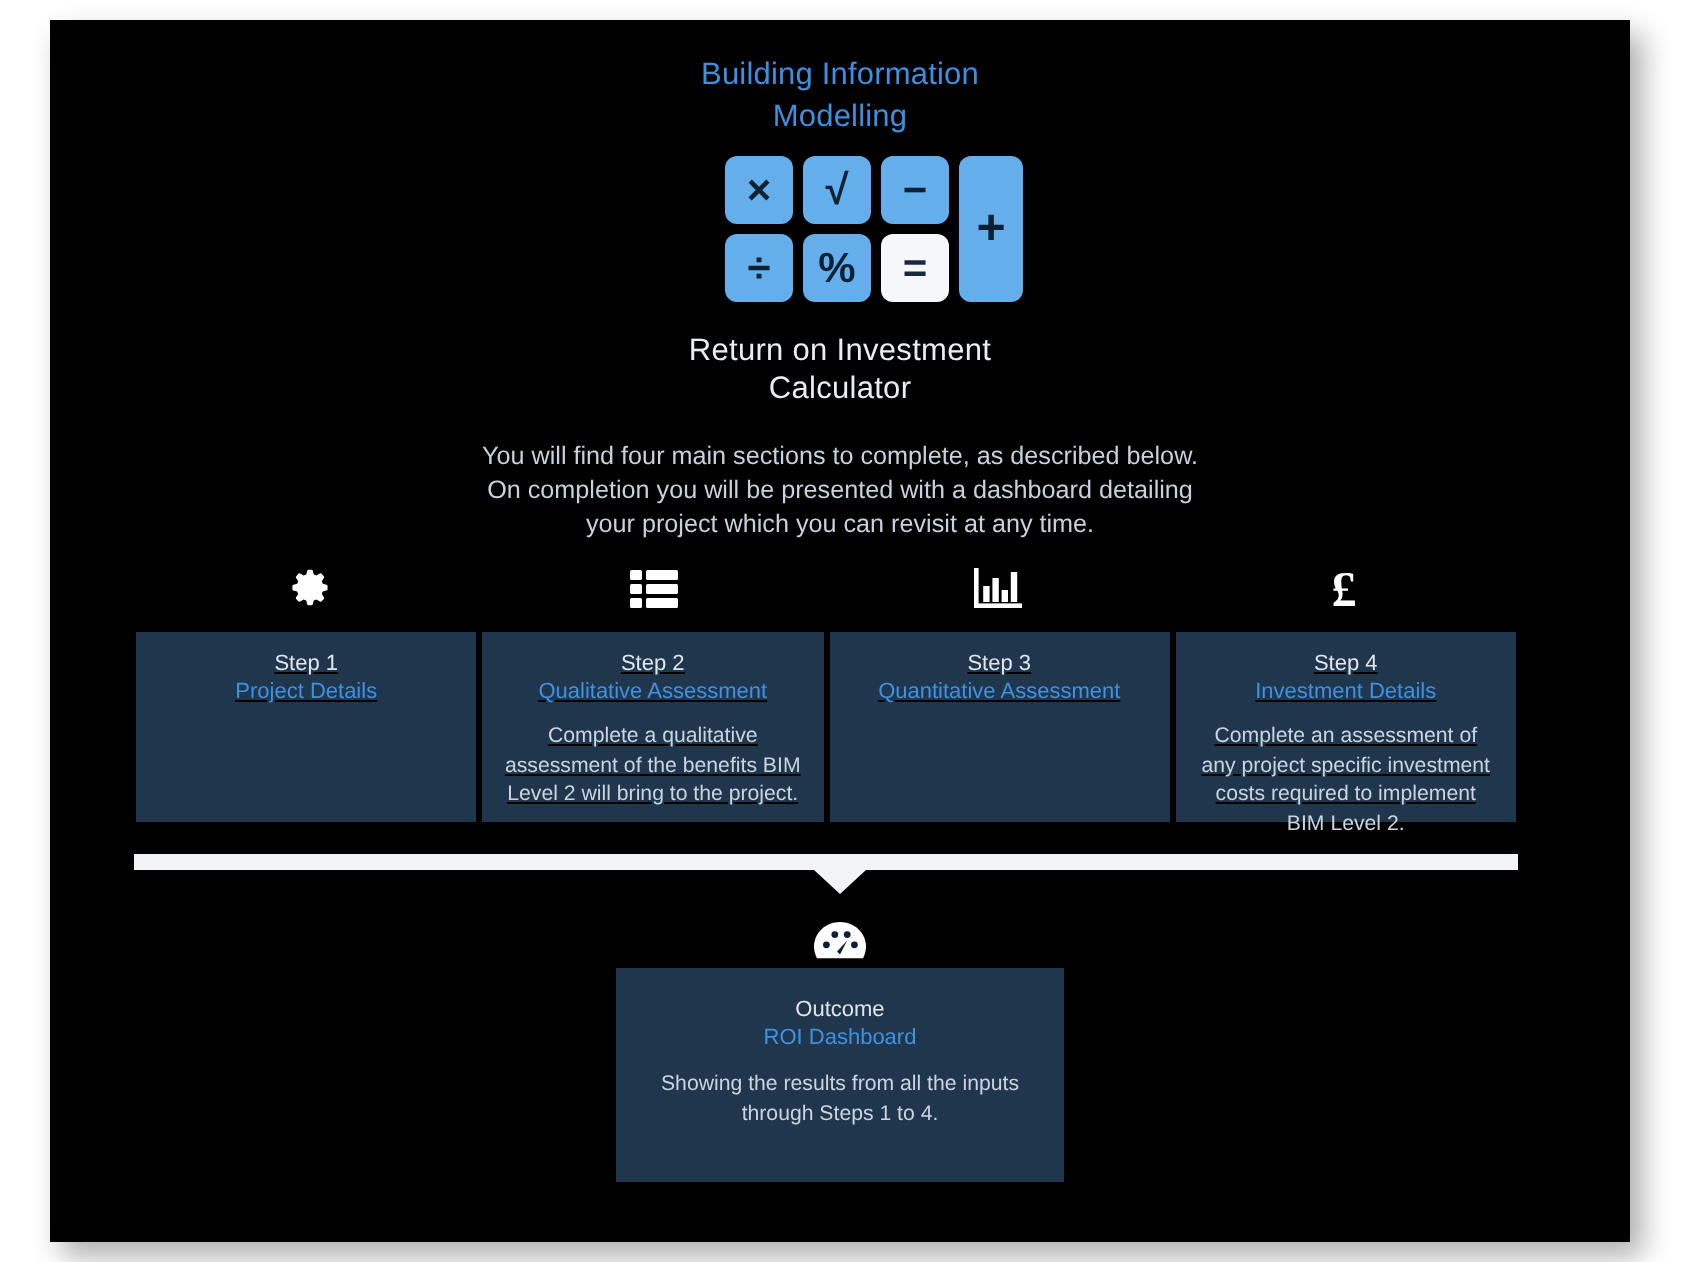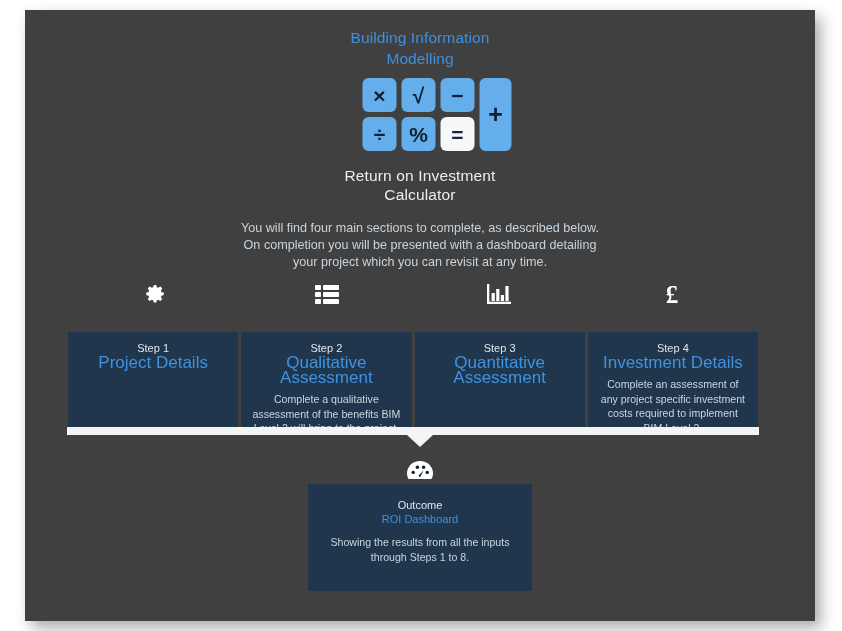--- a/index.html
+++ b/index.html
@@ -31,7 +31,7 @@
     top: 10px;
     width: 790px;
     height: 611px;
-    background: #404040;
+    background: #000000;
     box-shadow: 6px 7px 14px rgba(0,0,0,0.33);
     overflow: hidden;
   }

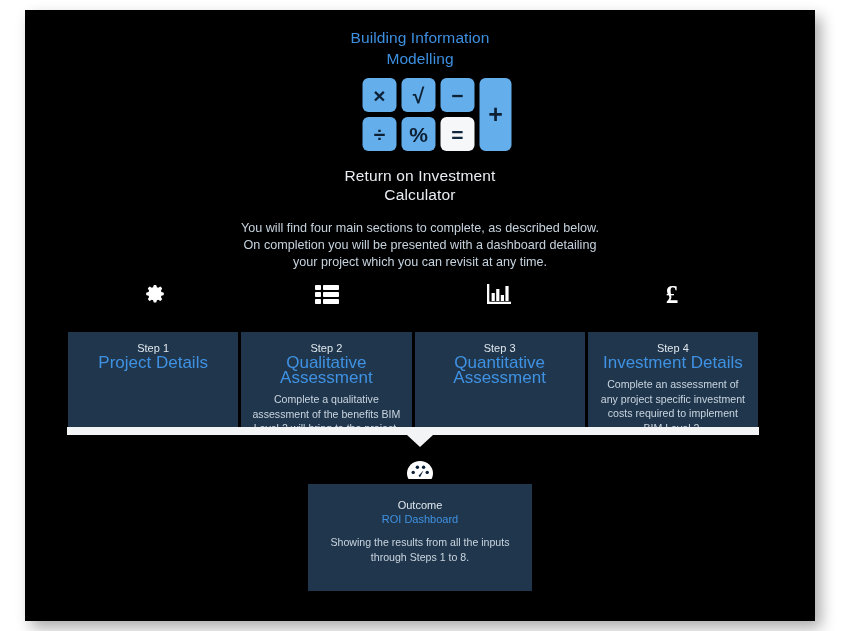--- a/index.html
+++ b/index.html
@@ -129,7 +129,8 @@
     display: flex;
     width: 100%;
     gap: 3px;
-    margin-top: 19px;
+    margin-top: 3px;
+    text-decoration: underline;
   }
   .step-card {
     flex: 1 1 0;

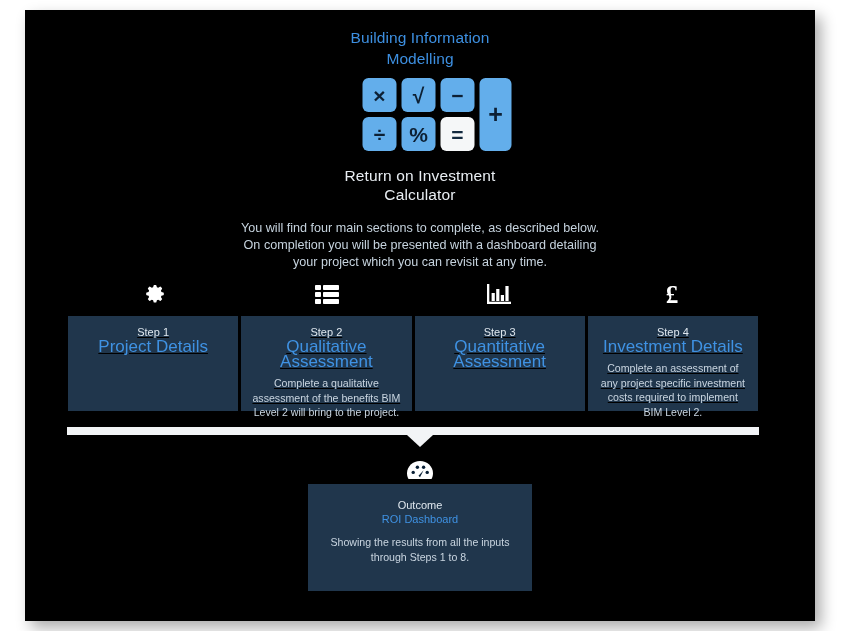--- a/index.html
+++ b/index.html
@@ -146,7 +146,7 @@
   }
   .step-name {
     color: #3f92e3;
-    font-size: 17px;
+    font-size: 11px;
     line-height: 15px;
     margin-bottom: 7px;
   }

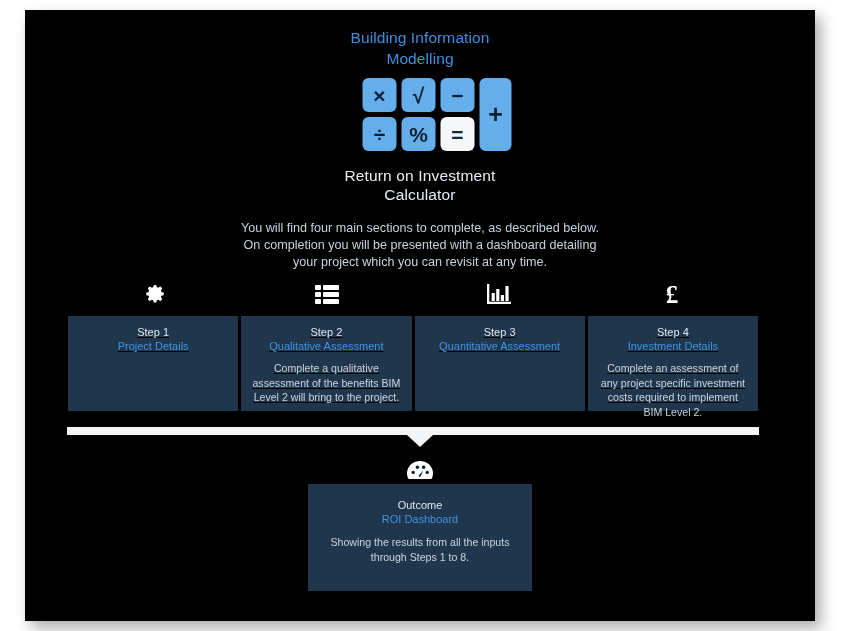--- a/index.html
+++ b/index.html
@@ -332,7 +332,7 @@
     <div class="outcome-card">
       <div class="outcome-label">Outcome</div>
       <div class="outcome-name">ROI Dashboard</div>
-      <div class="outcome-desc">Showing the results from all the inputs through Steps 1 to 8.</div>
+      <div class="outcome-desc">Showing the results from all the inputs through Steps 1 to 4.</div>
     </div>
 
   </div>

